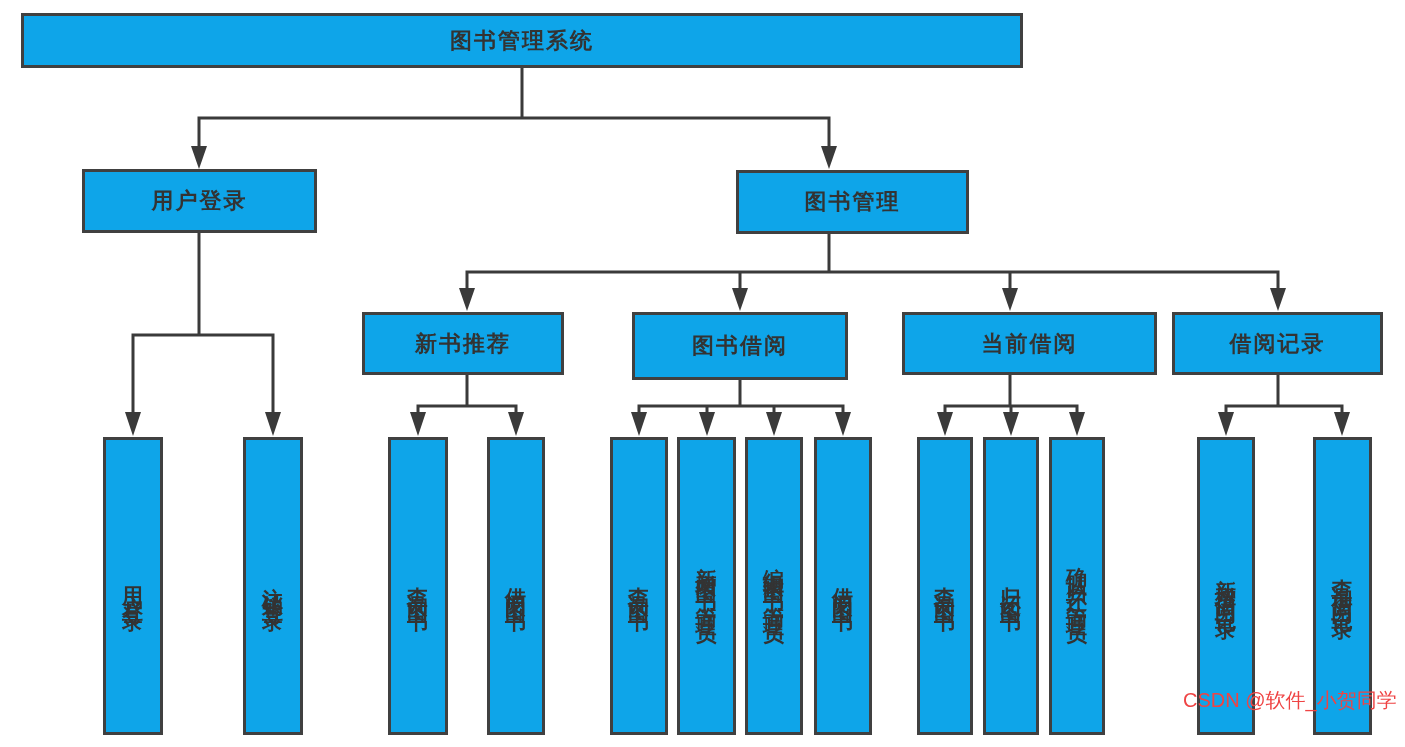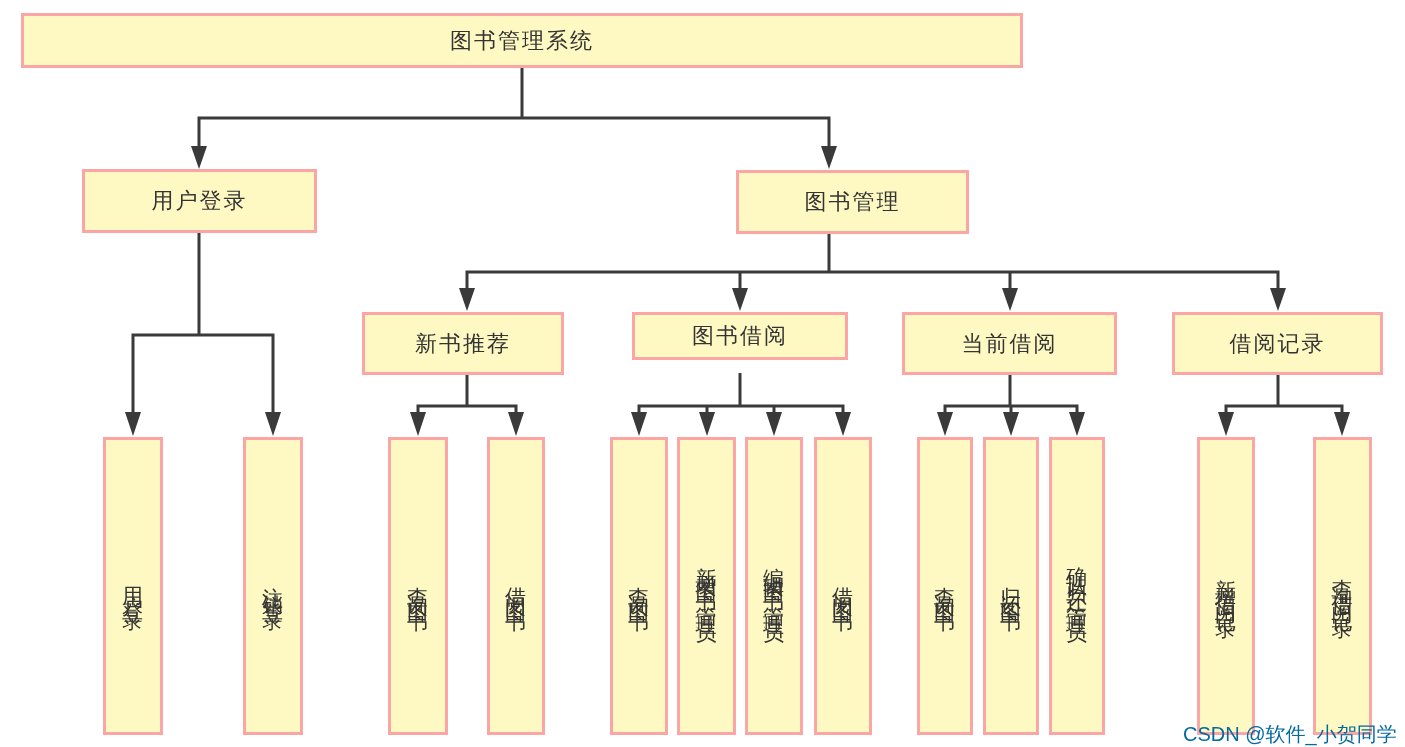--- a/index.html
+++ b/index.html
@@ -24,12 +24,13 @@
   .node {
     position: absolute;
     box-sizing: border-box;
-    border: 3px solid #fca5a5;
-    background: #fef9c3;
+    border: 3px solid #404040;
+    background: #0ea5e9;
     display: flex;
     align-items: center;
     justify-content: center;
     color: #333333;
+    font-weight: bold;
   }
   .hbox {
     font-size: 22px;

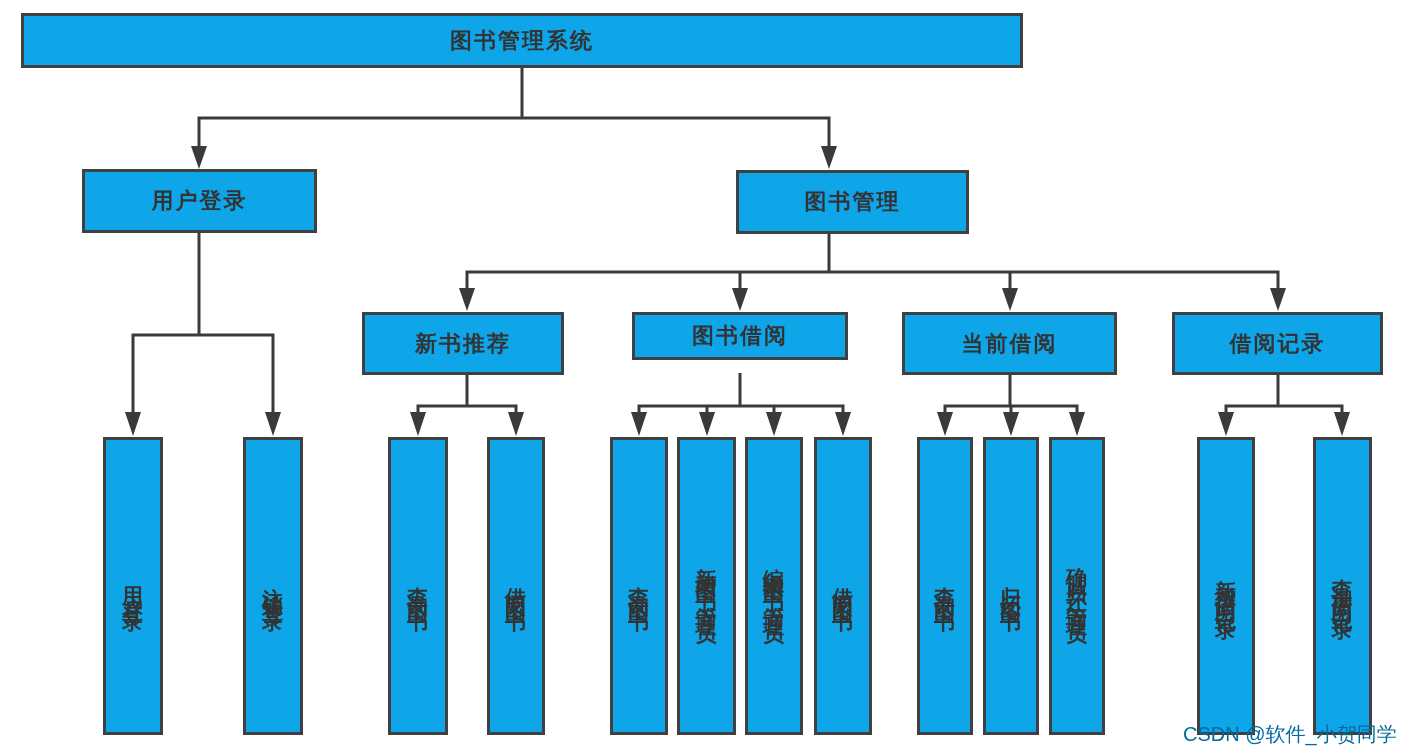--- a/index.html
+++ b/index.html
@@ -112,7 +112,7 @@
   <div class="node hbox" style="left:712px; top:170px; width:233px; height:64px;margin-left:24px;">图书管理</div>
 
   <div class="node hbox" style="left:362px; top:312px; width:202px; height:63px;">新书推荐</div>
-  <div class="node hbox" style="left:632px; top:312px; width:216px; height:48px;">图书借阅</div>
+  <div class="node hbox" style="left:632px; top:312px; width:216px; height:68px;">图书借阅</div>
   <div class="node hbox" style="left:902px; top:312px; width:215px; height:63px;">当前借阅</div>
   <div class="node hbox" style="left:1172px; top:312px; width:211px; height:63px;">借阅记录</div>
 

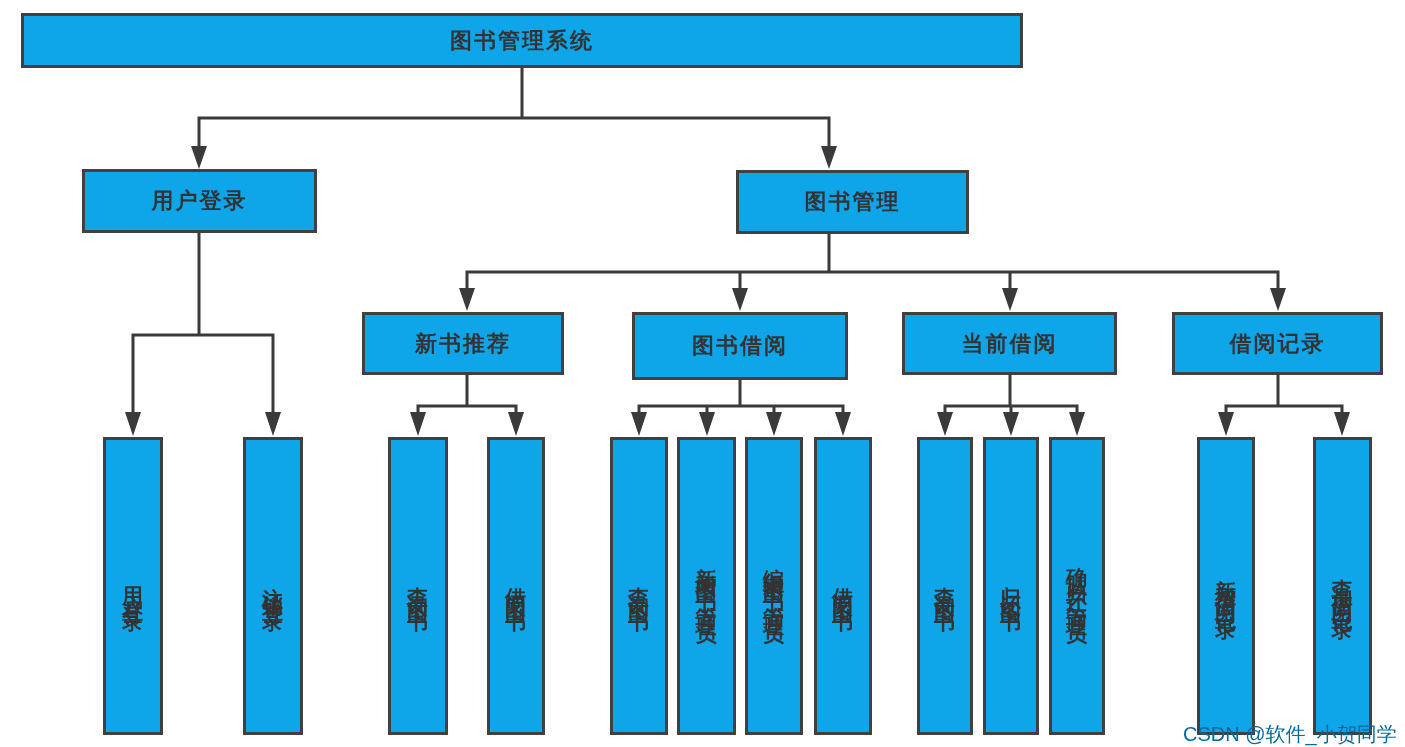--- a/index.html
+++ b/index.html
@@ -113,7 +113,7 @@
 
   <div class="node hbox" style="left:362px; top:312px; width:202px; height:63px;">新书推荐</div>
   <div class="node hbox" style="left:632px; top:312px; width:216px; height:68px;">图书借阅</div>
-  <div class="node hbox" style="left:902px; top:312px; width:215px; height:63px;">当前借阅</div>
+  <div class="node hbox" style="left:902px; top:312px; width:255px; height:63px;">当前借阅</div>
   <div class="node hbox" style="left:1172px; top:312px; width:211px; height:63px;">借阅记录</div>
 
   <div class="node vbox" style="left:103px; top:437px; width:60px; height:298px;">

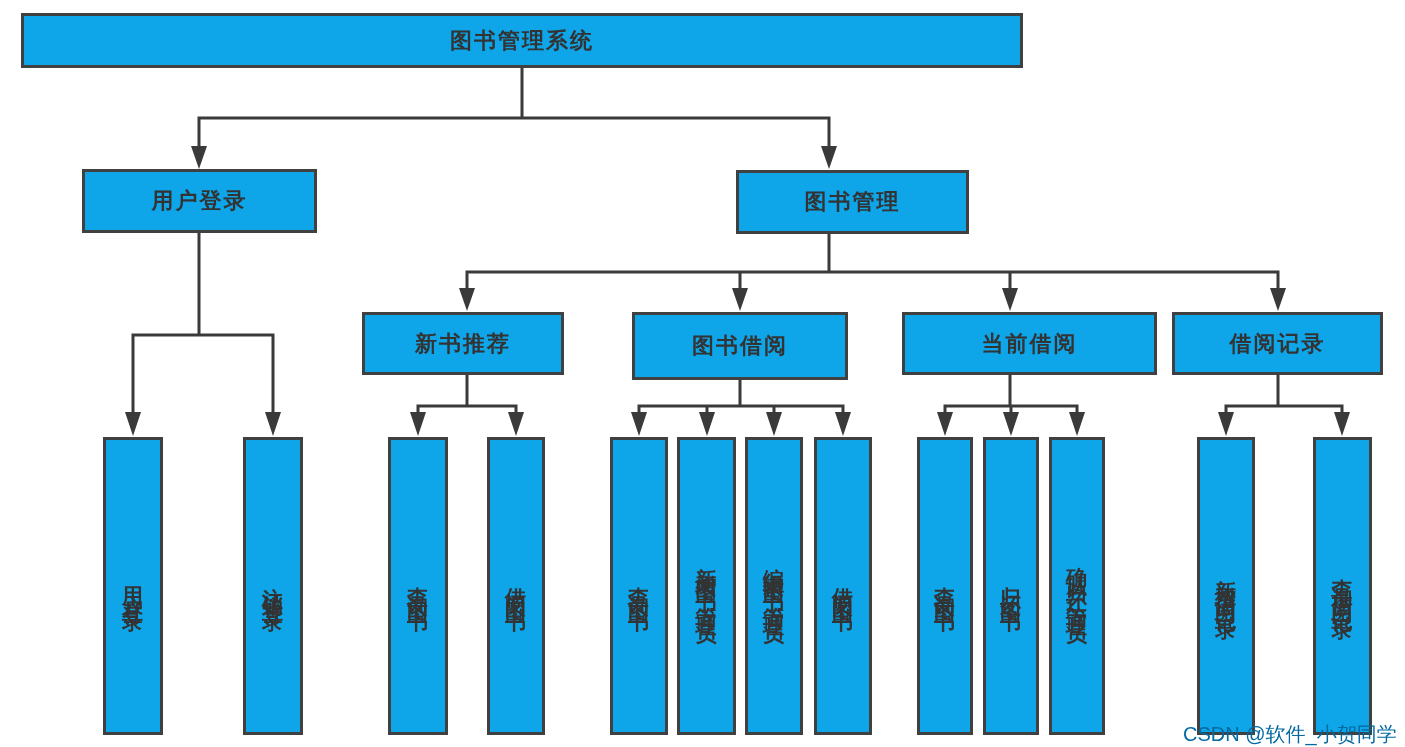--- a/index.html
+++ b/index.html
@@ -51,9 +51,9 @@
   .watermark {
     position: absolute;
     left: 1183px;
-    top: 721px;
+    top: 687px;
     font-size: 20px;
-    color: #0369a1;
+    color: #ef4444;
     white-space: nowrap;
     z-index: 5;
   }

